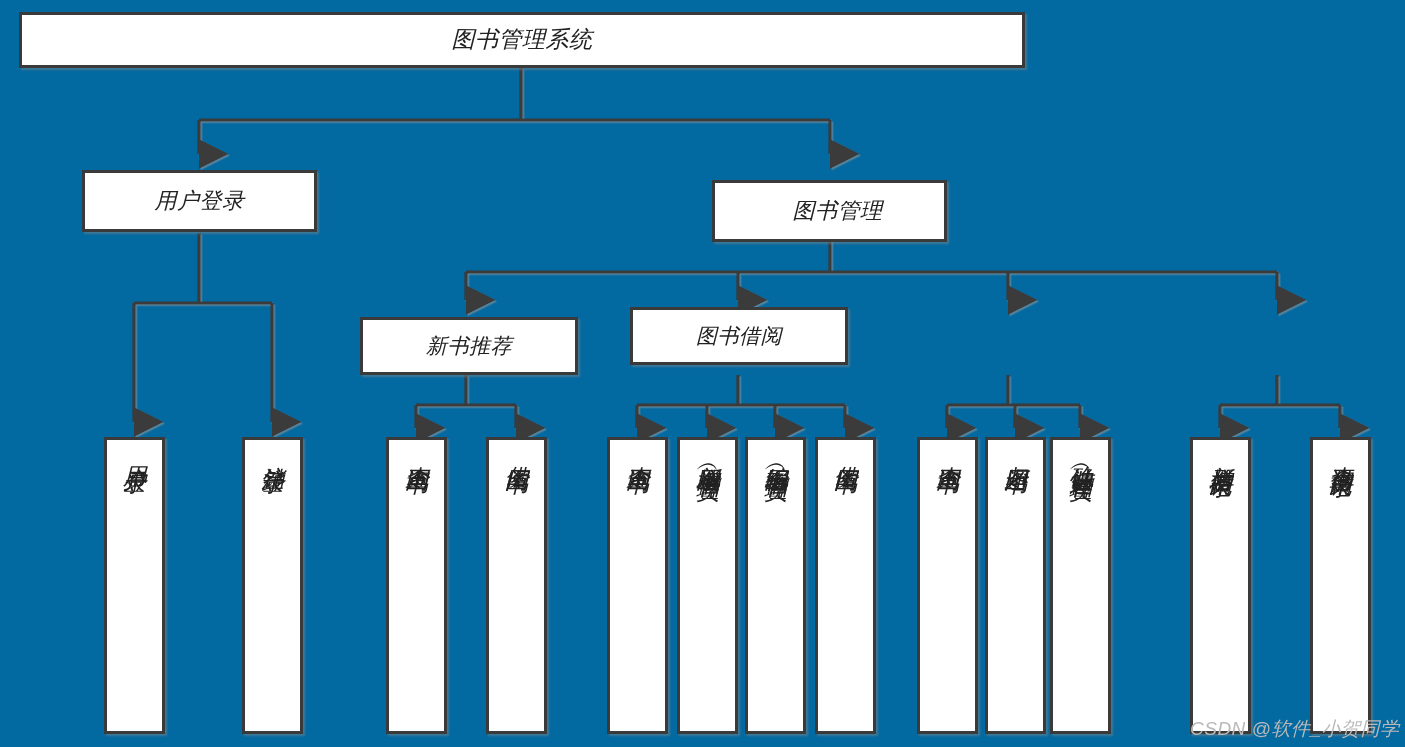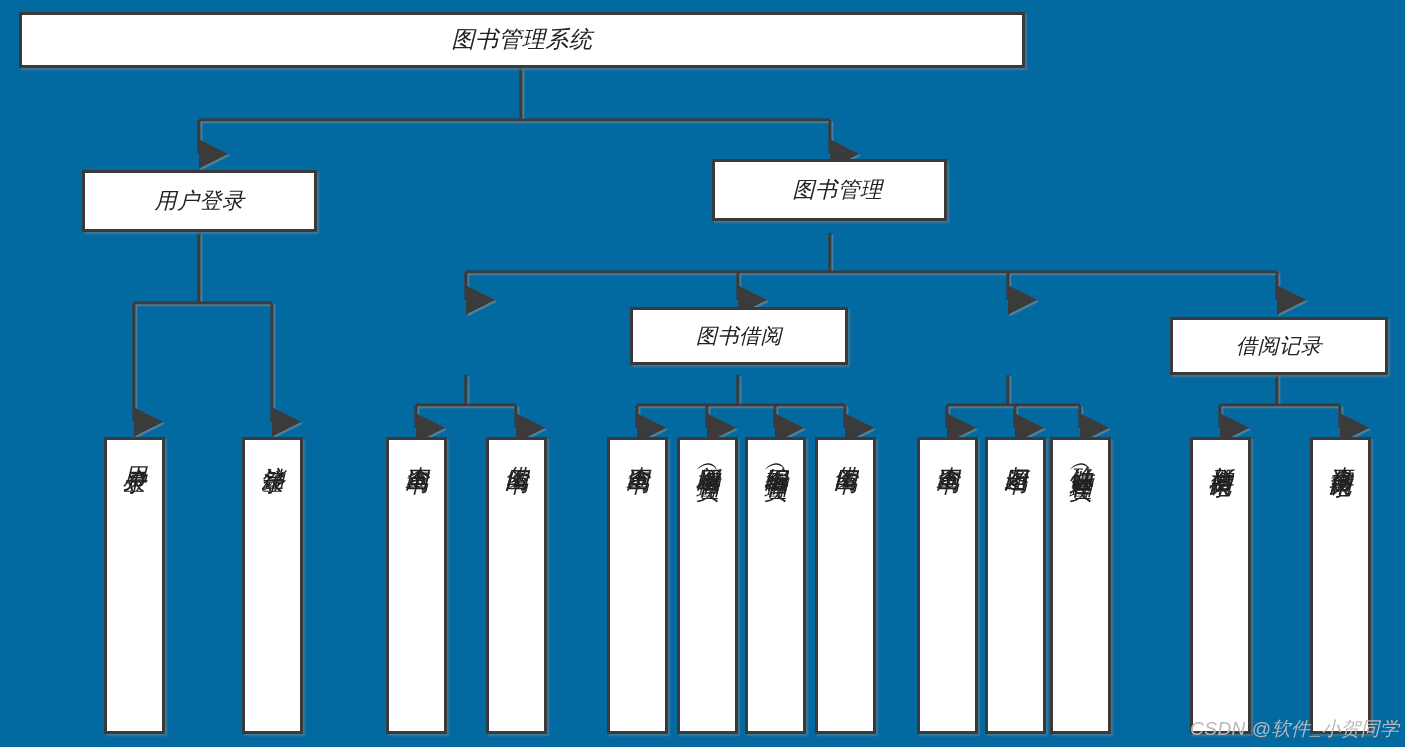--- a/index.html
+++ b/index.html
@@ -143,7 +143,7 @@
   <div class="node-box node-mid" style="left:82px; top:170px; width:235px; height:62px;">
     <span class="node-label">用户登录</span>
   </div>
-  <div class="node-box node-mid" style="left:712px; top:159px; width:235px; height:62px;padding-left:16px;">
+  <div class="node-box node-mid" style="left:712px; top:180px; width:235px; height:62px;padding-left:16px;">
     <span class="node-label">图书管理</span>
   </div>
 

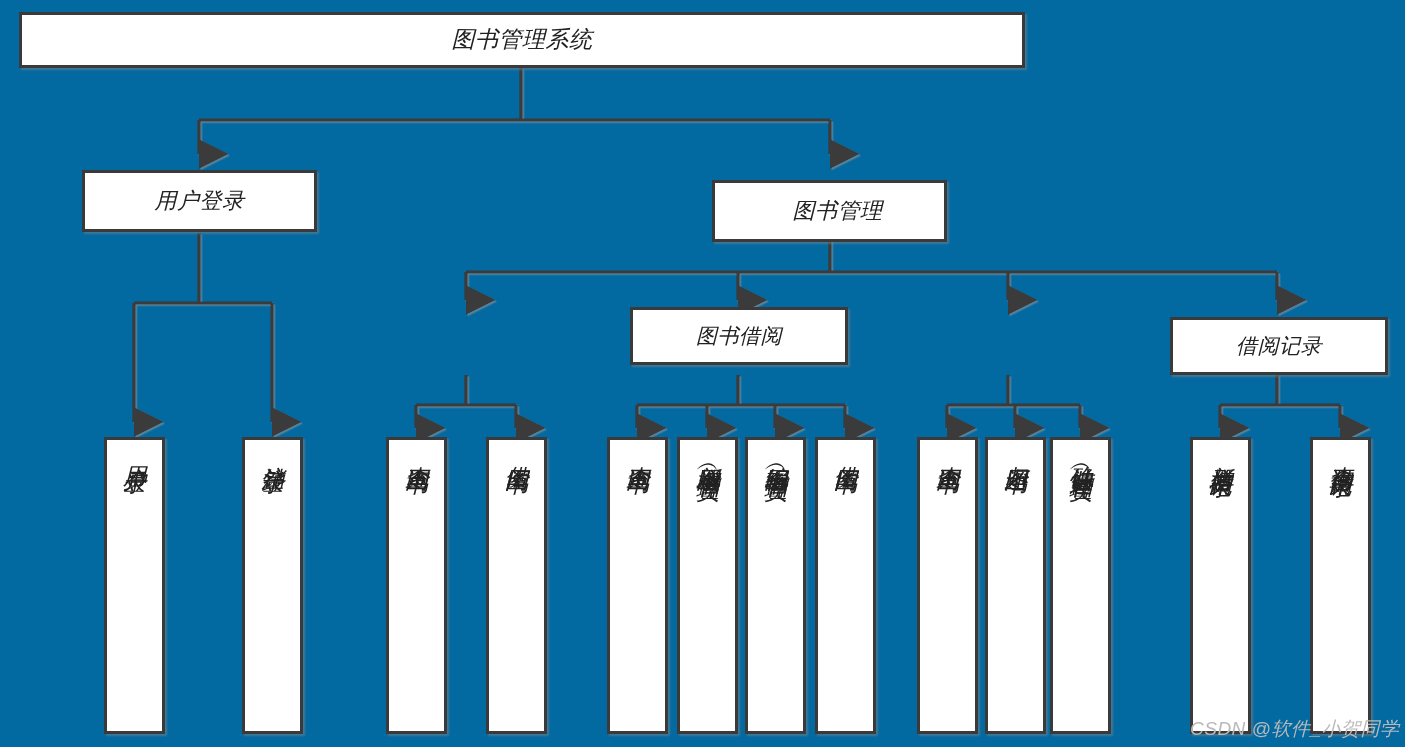--- a/index.html
+++ b/index.html
@@ -147,6 +147,9 @@
     <span class="node-label">图书管理</span>
   </div>
 
+  <div class="node-box node-sub" style="left:360px; top:317px; width:218px; height:58px;">
+    <span class="node-label">新书推荐</span>
+  </div>
   <div class="node-box node-sub" style="left:630px; top:307px; width:218px; height:58px;">
     <span class="node-label">图书借阅</span>
   </div>

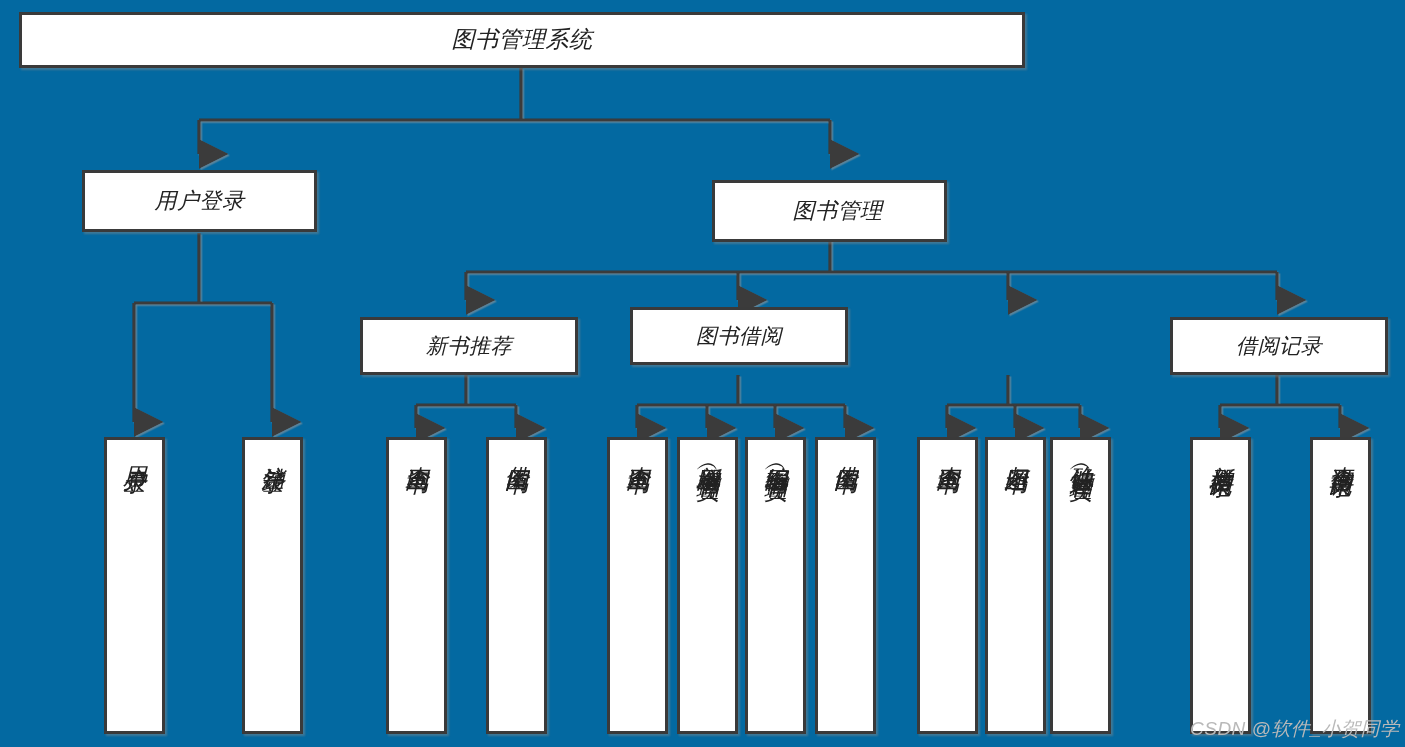--- a/index.html
+++ b/index.html
@@ -153,9 +153,6 @@
   <div class="node-box node-sub" style="left:630px; top:307px; width:218px; height:58px;">
     <span class="node-label">图书借阅</span>
   </div>
-  <div class="node-box node-sub" style="left:1170px; top:317px; width:218px; height:58px;">
-    <span class="node-label">借阅记录</span>
-  </div>
 
   <div class="node-box node-leaf" style="left:104px; top:437px; width:61px; height:297px;">
     <span class="node-label">用户登录</span>

